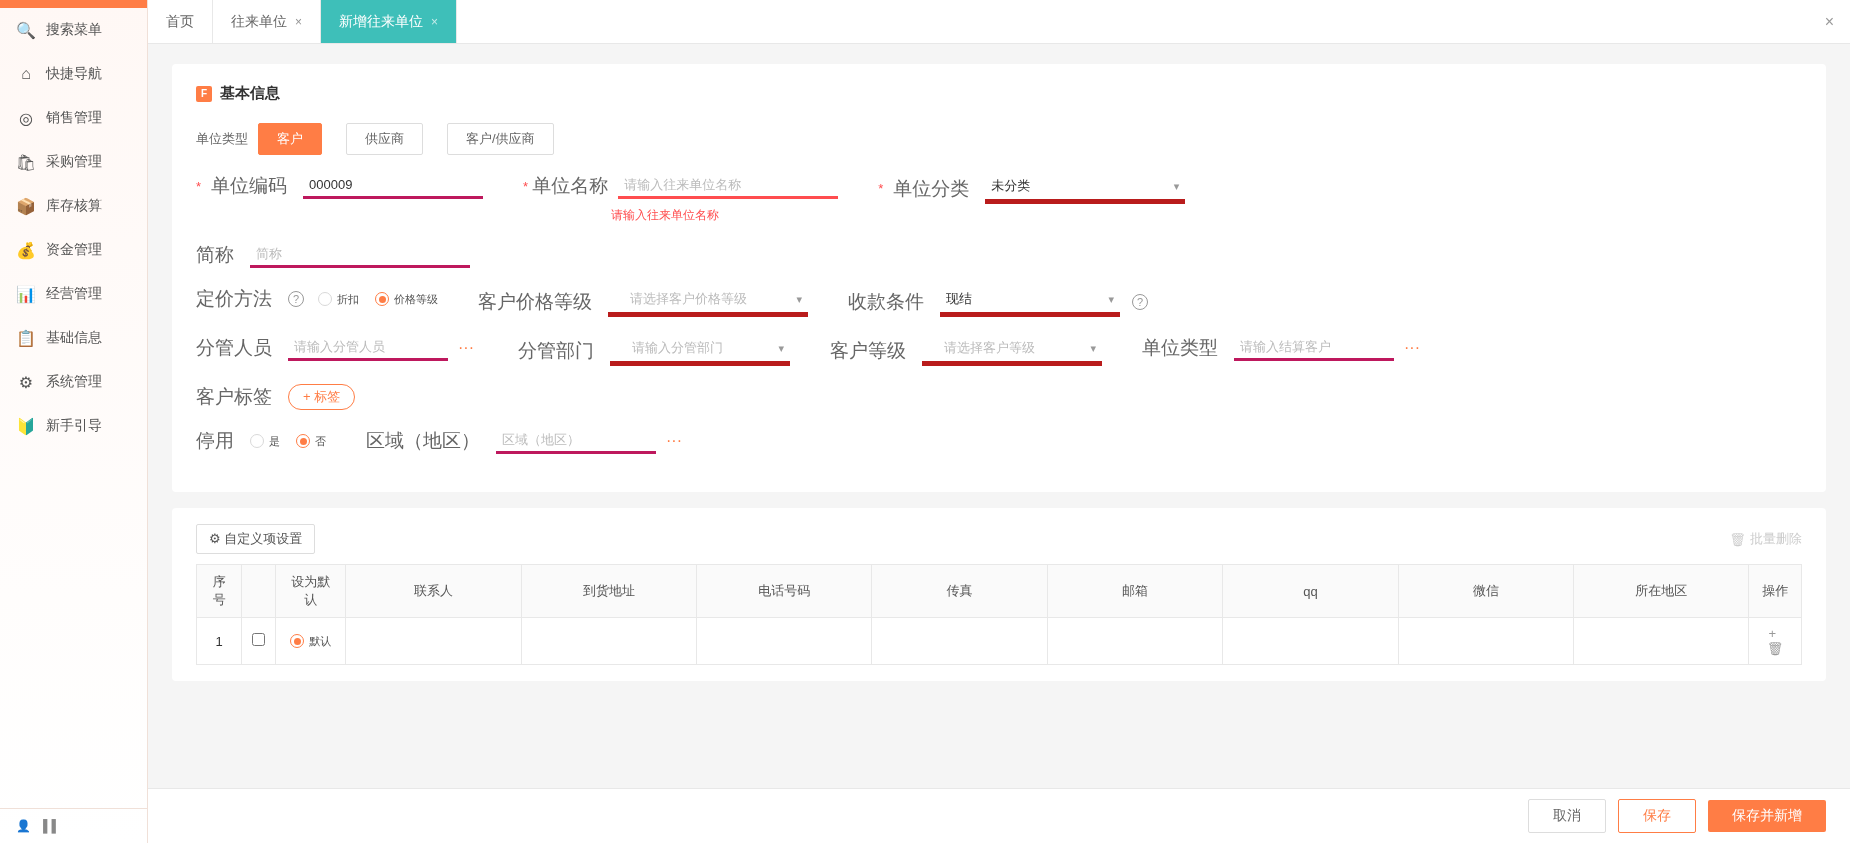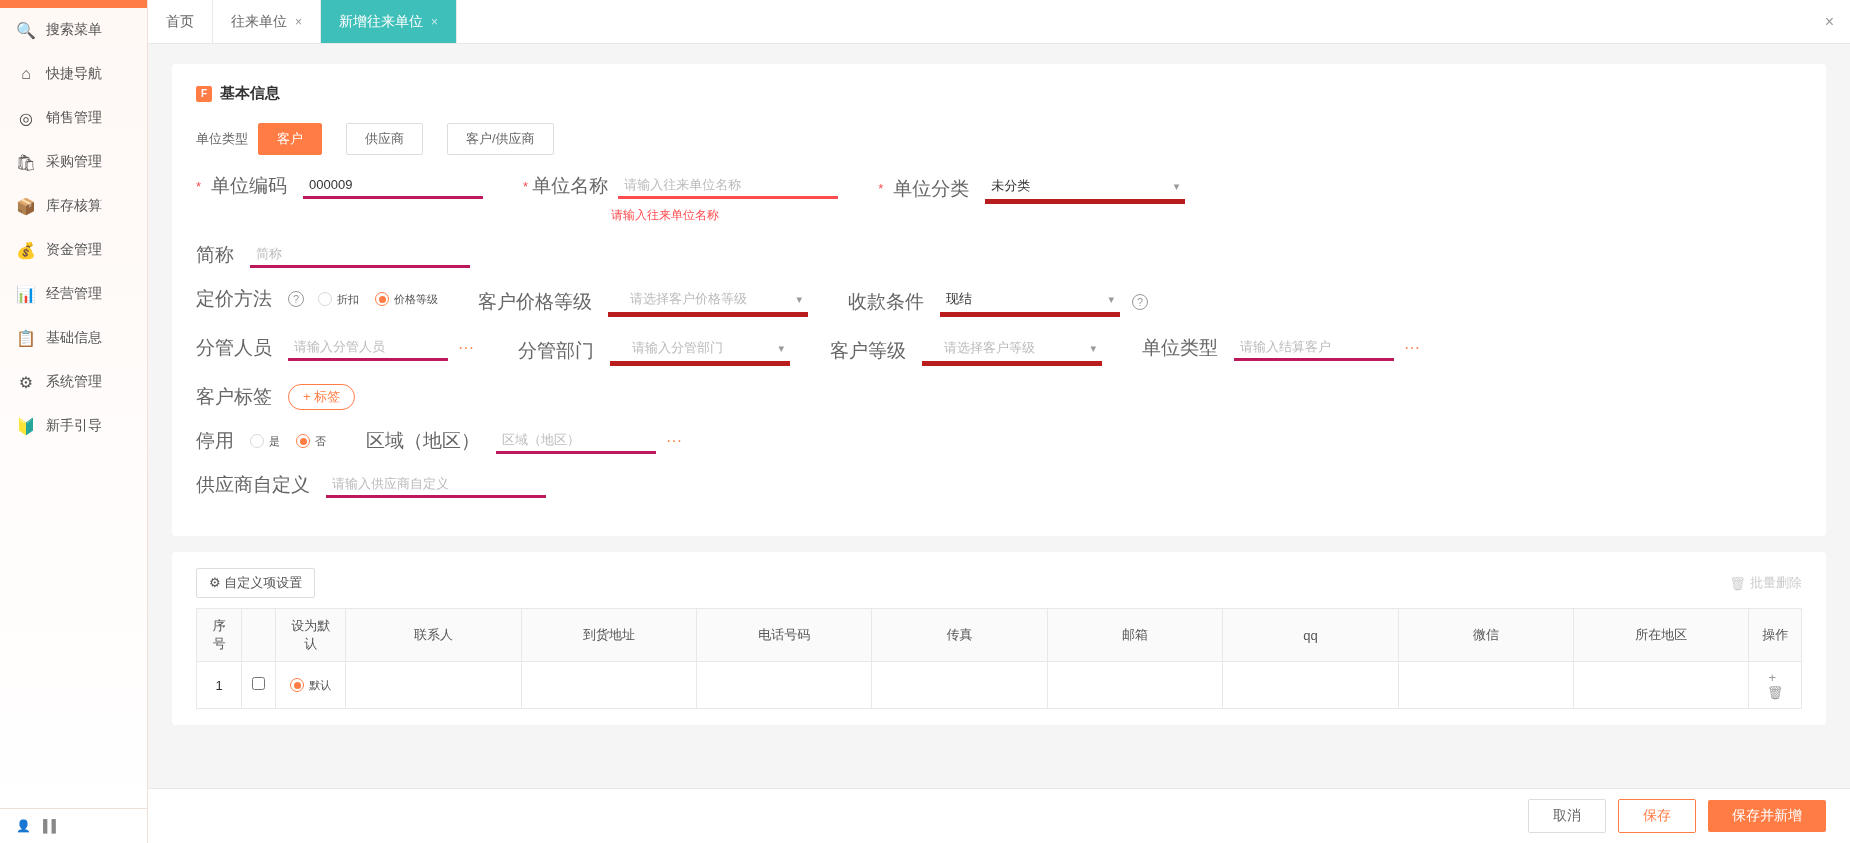--- a/index.html
+++ b/index.html
@@ -640,12 +640,6 @@
 
       </div>
 
-      <div class="form-row-flex">
-        <div class="field-container">
-          <span class="inline-label">供应商自定义</span>
-          <input class="long-input" type="text" style="width: 220px;" placeholder="请输入供应商自定义">
-        </div>
-      </div>
 
     </div>
 

